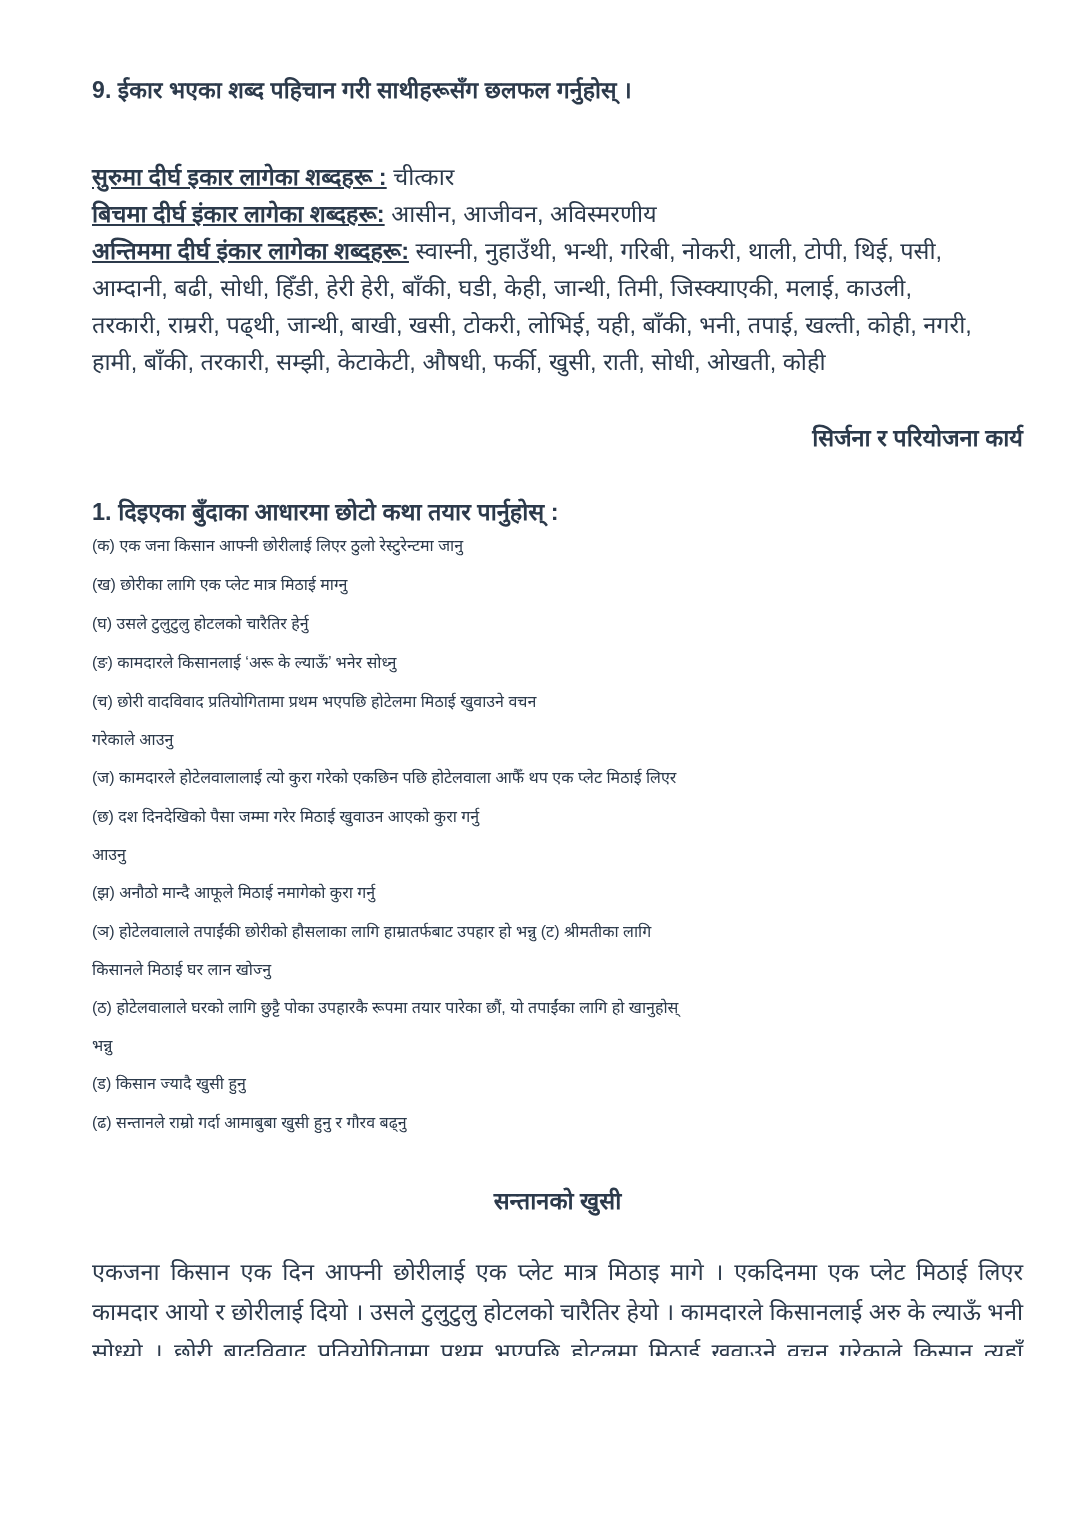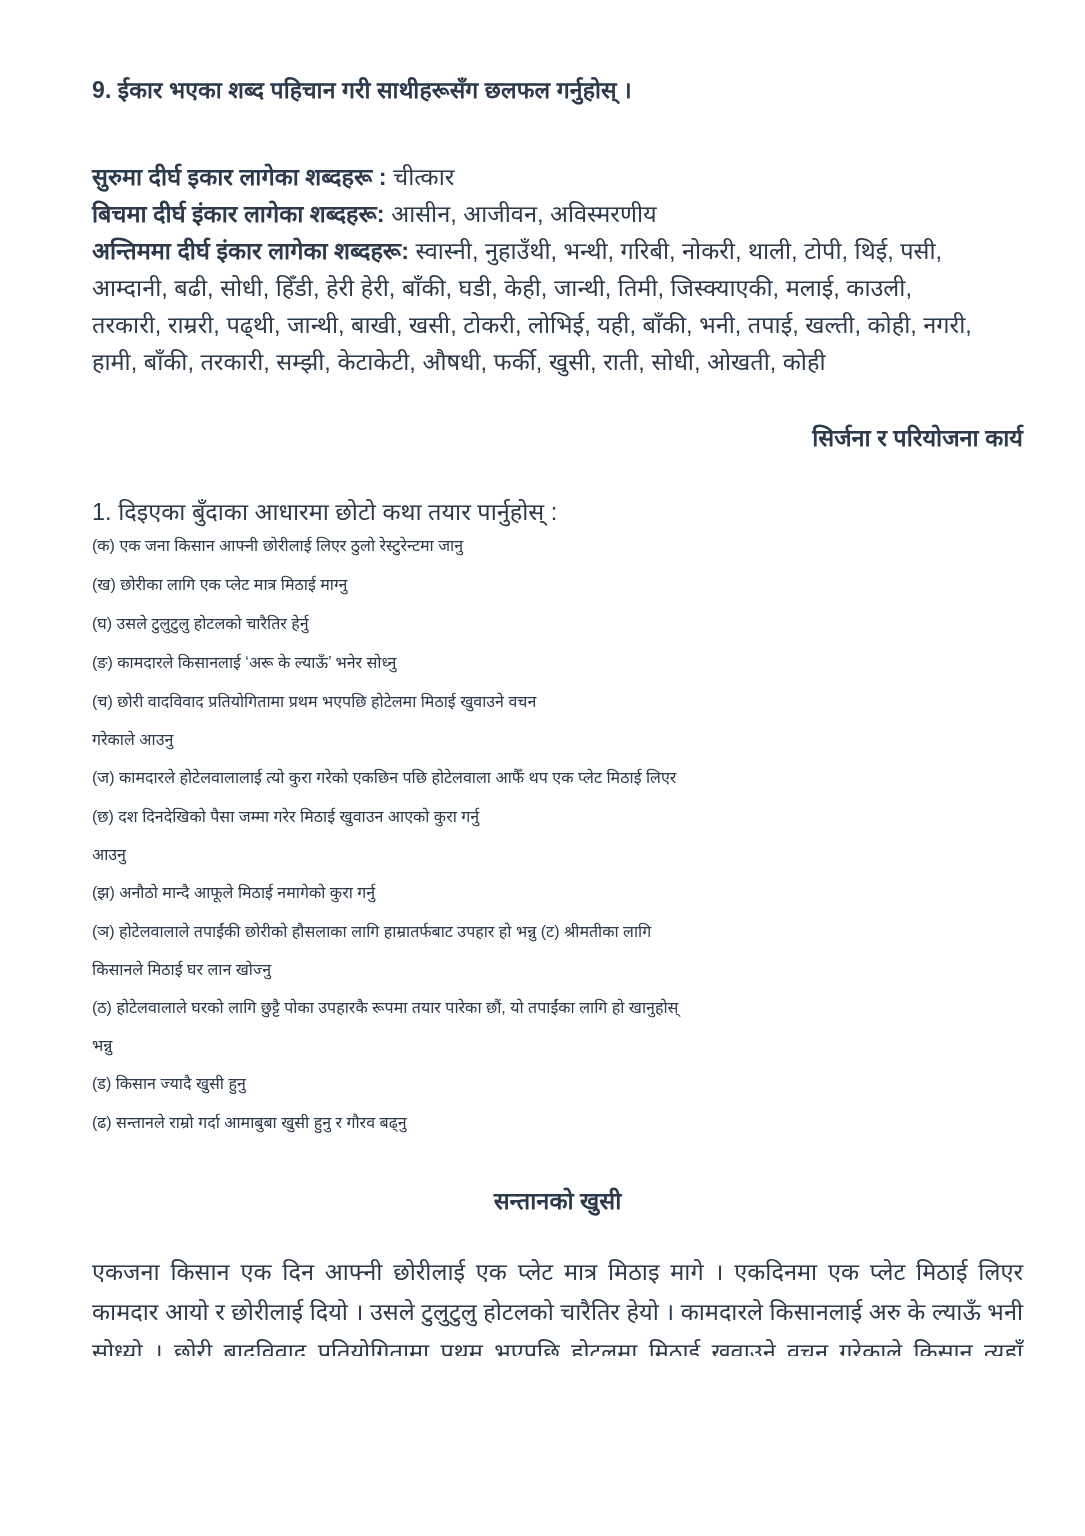--- a/index.html
+++ b/index.html
@@ -50,6 +50,7 @@
   }
   .def-line .lbl {
     font-weight: bold;
+    text-decoration: underline;
   }
   .def-line .val {
     font-weight: normal;

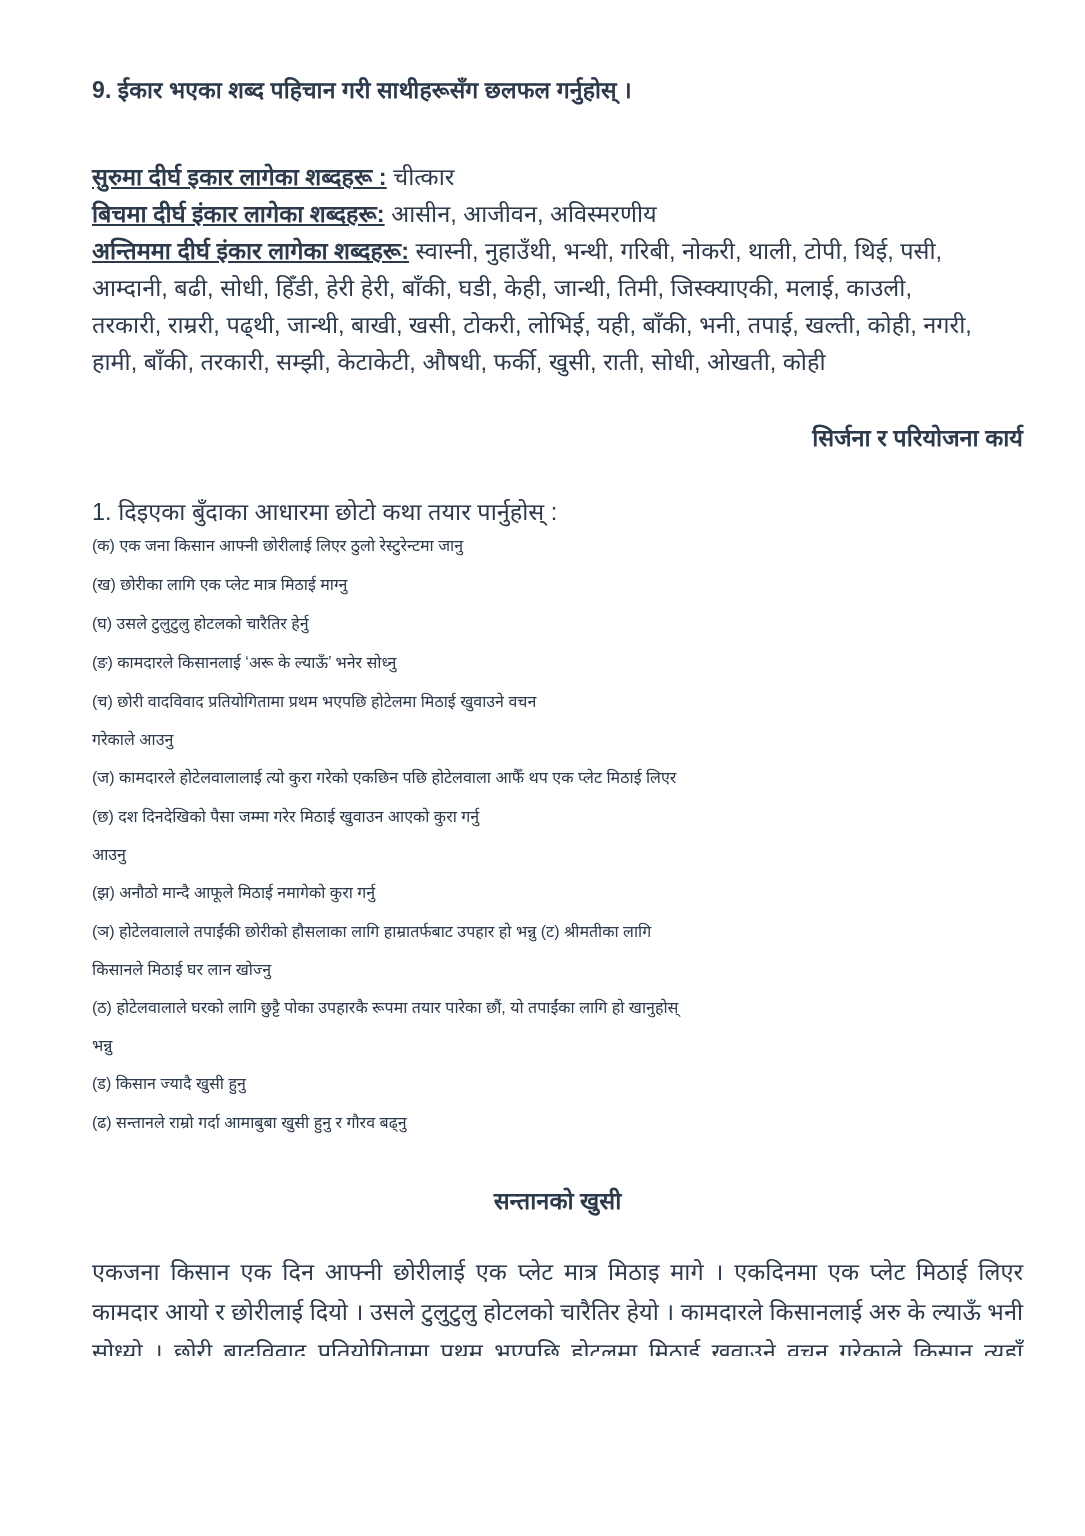--- a/index.html
+++ b/index.html
@@ -73,7 +73,7 @@
 
   
   .prompt-title {
-    font-weight: normal;
+    font-weight: bold;
     font-size: 23.5px;
     line-height: 1.2;
     margin: 0;

